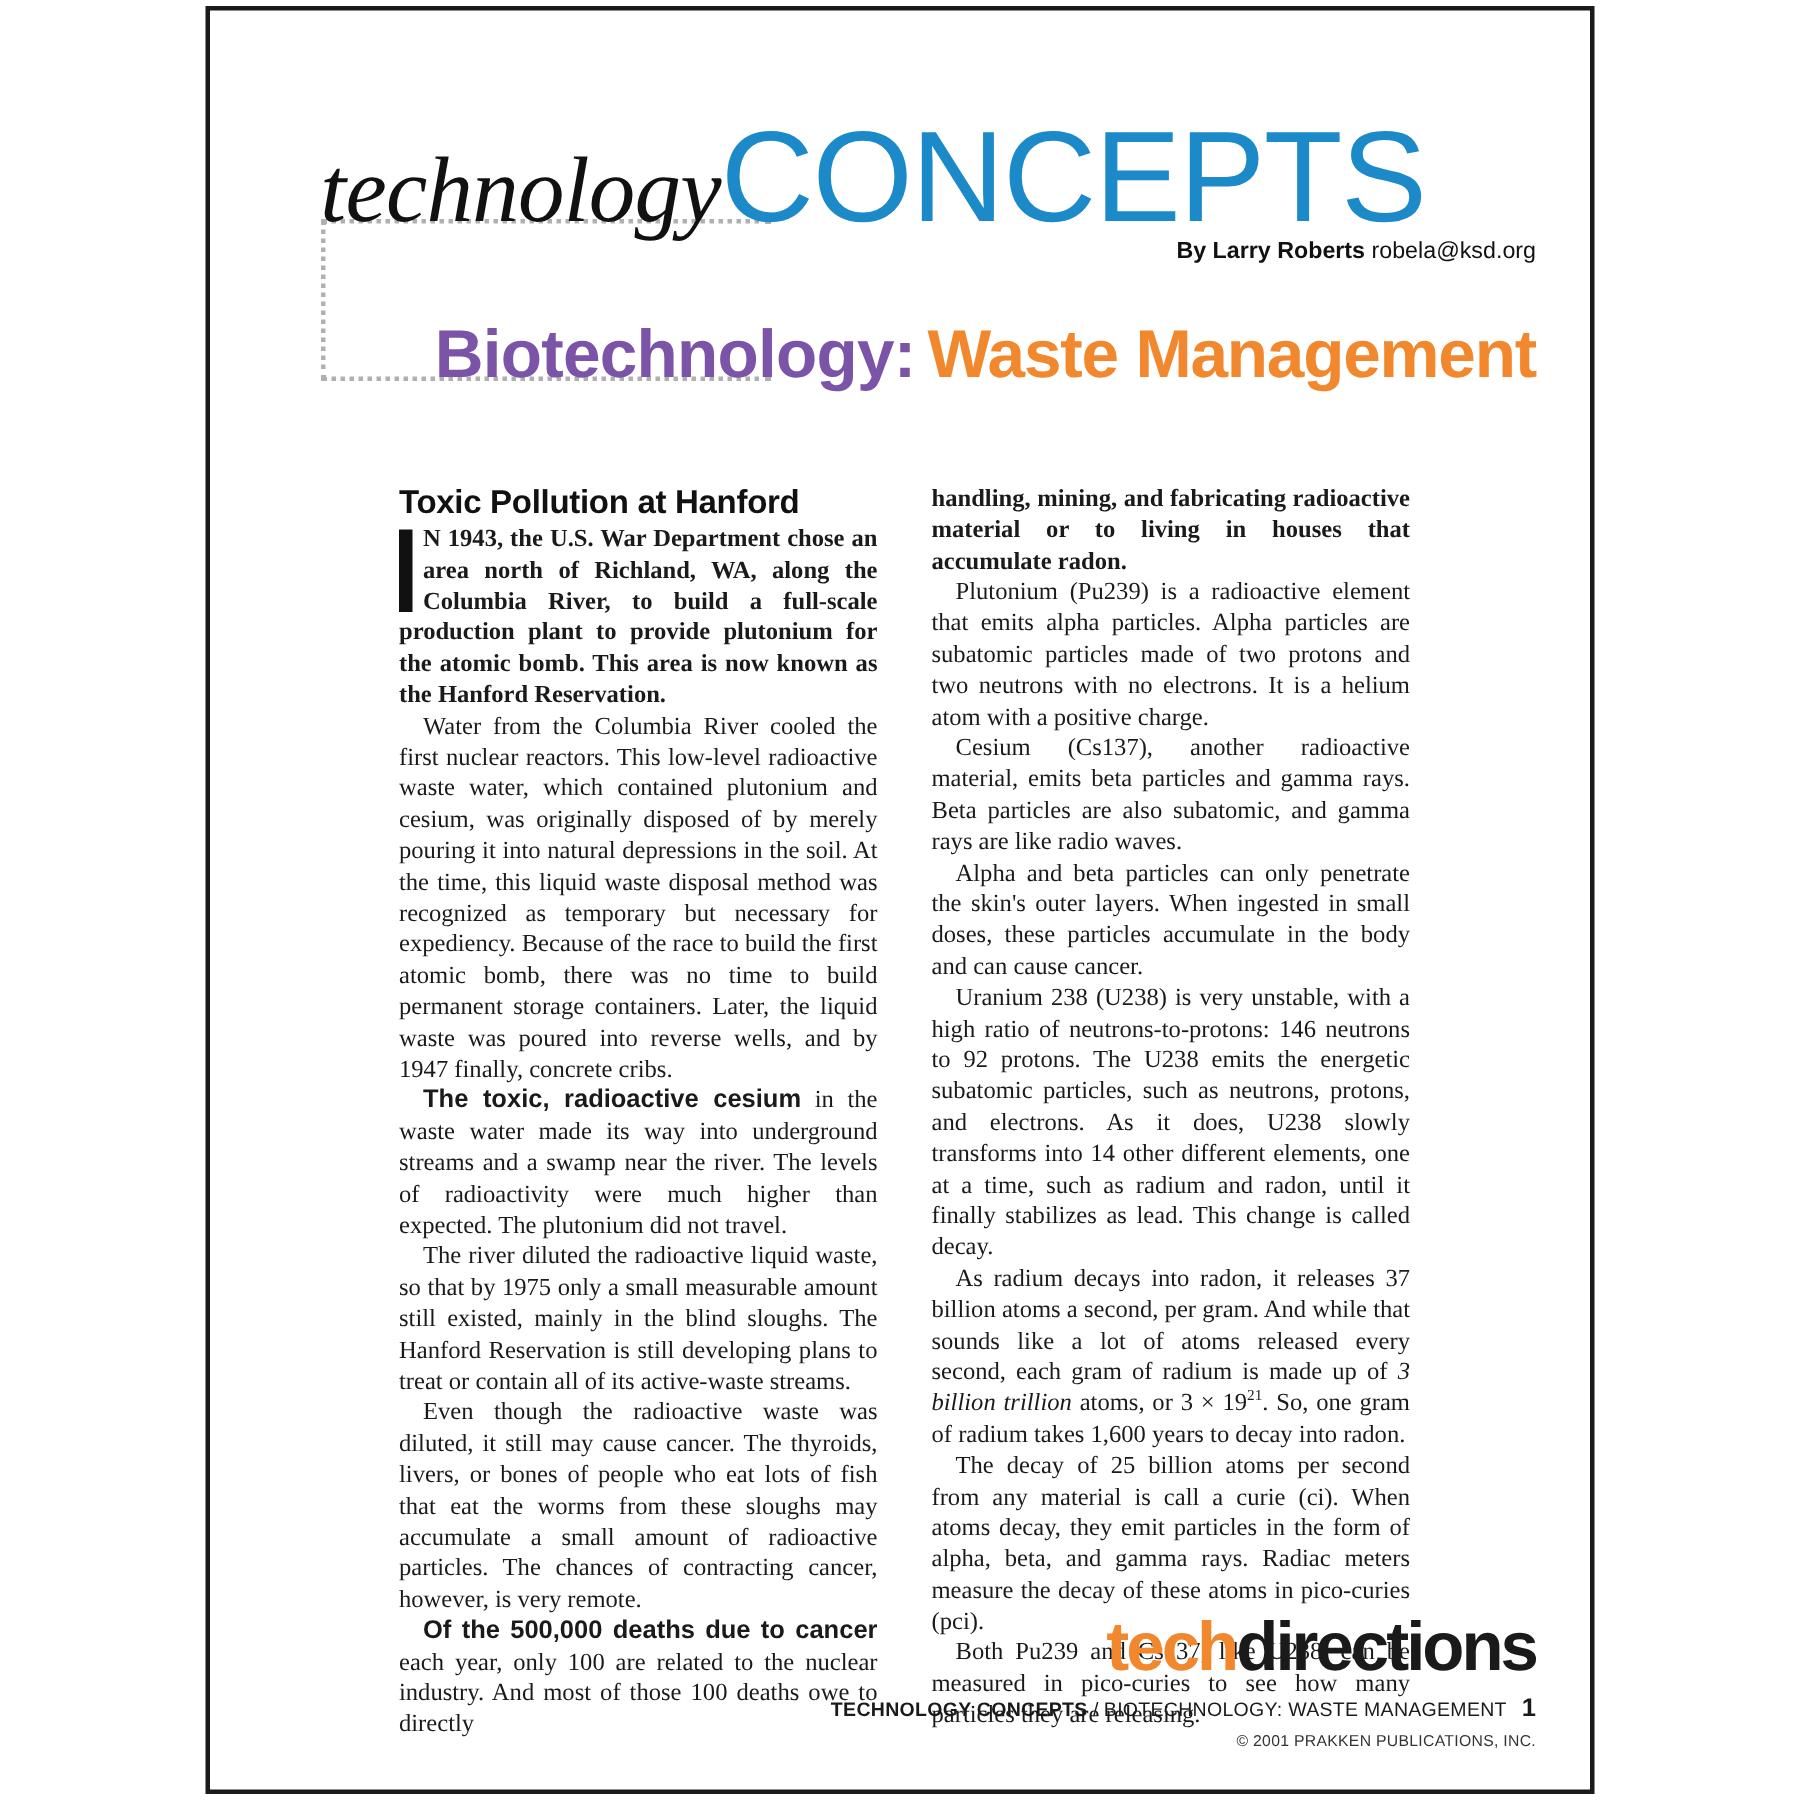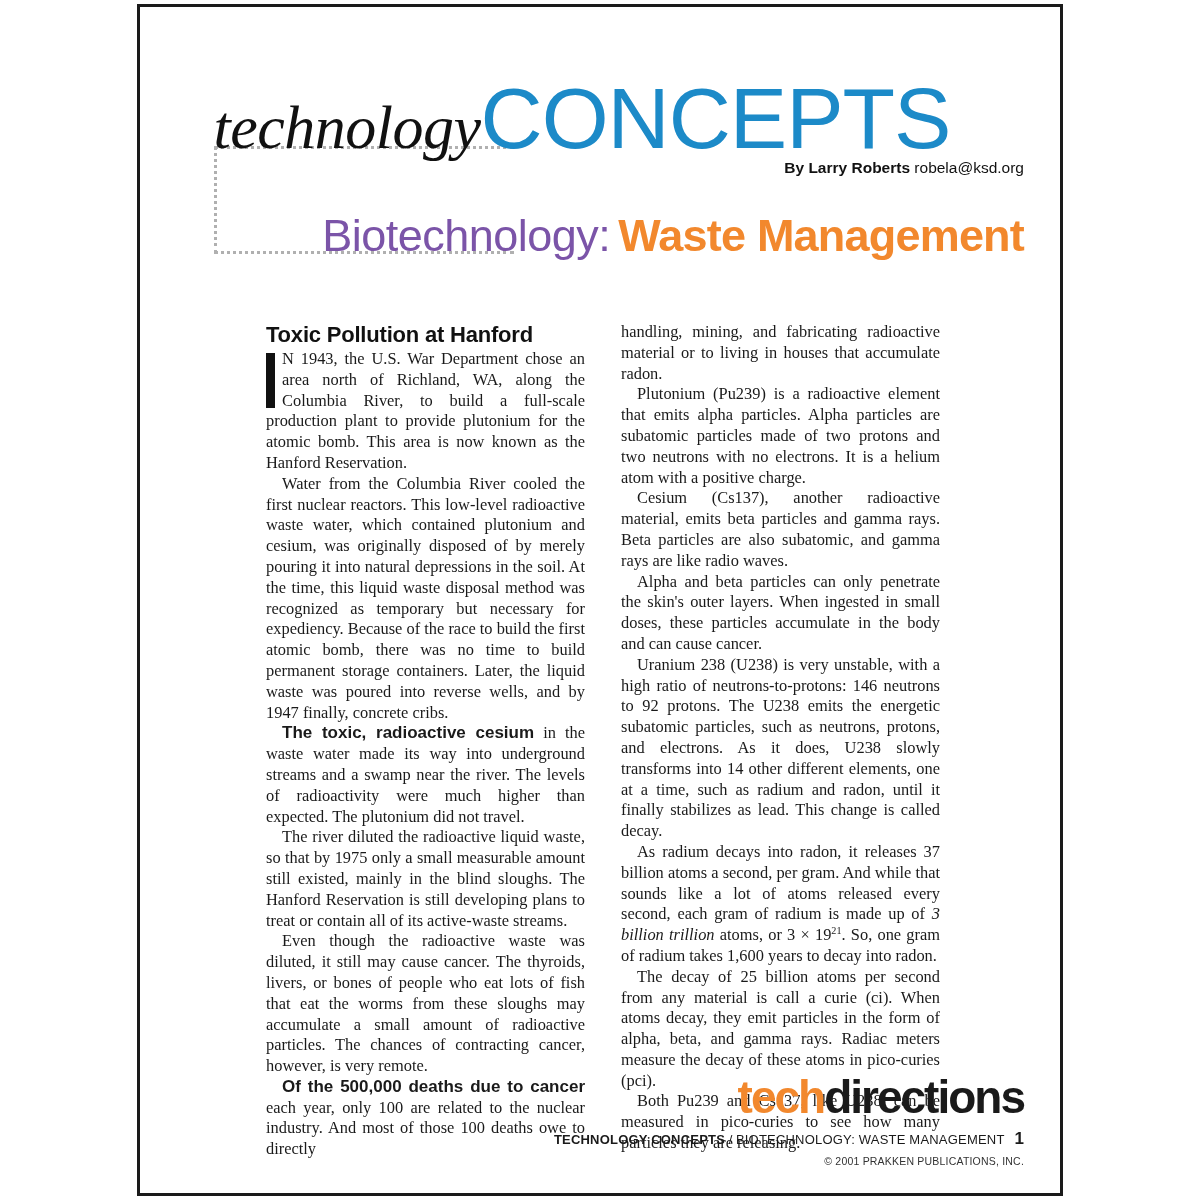--- a/index.html
+++ b/index.html
@@ -85,7 +85,7 @@
   #subtitle-topic {
     font-family: "Liberation Sans", sans-serif;
     font-size: 45px;
-    font-weight: 400;
+    font-weight: 700;
     color: #7b54a8;
     letter-spacing: -0.5px;
   }

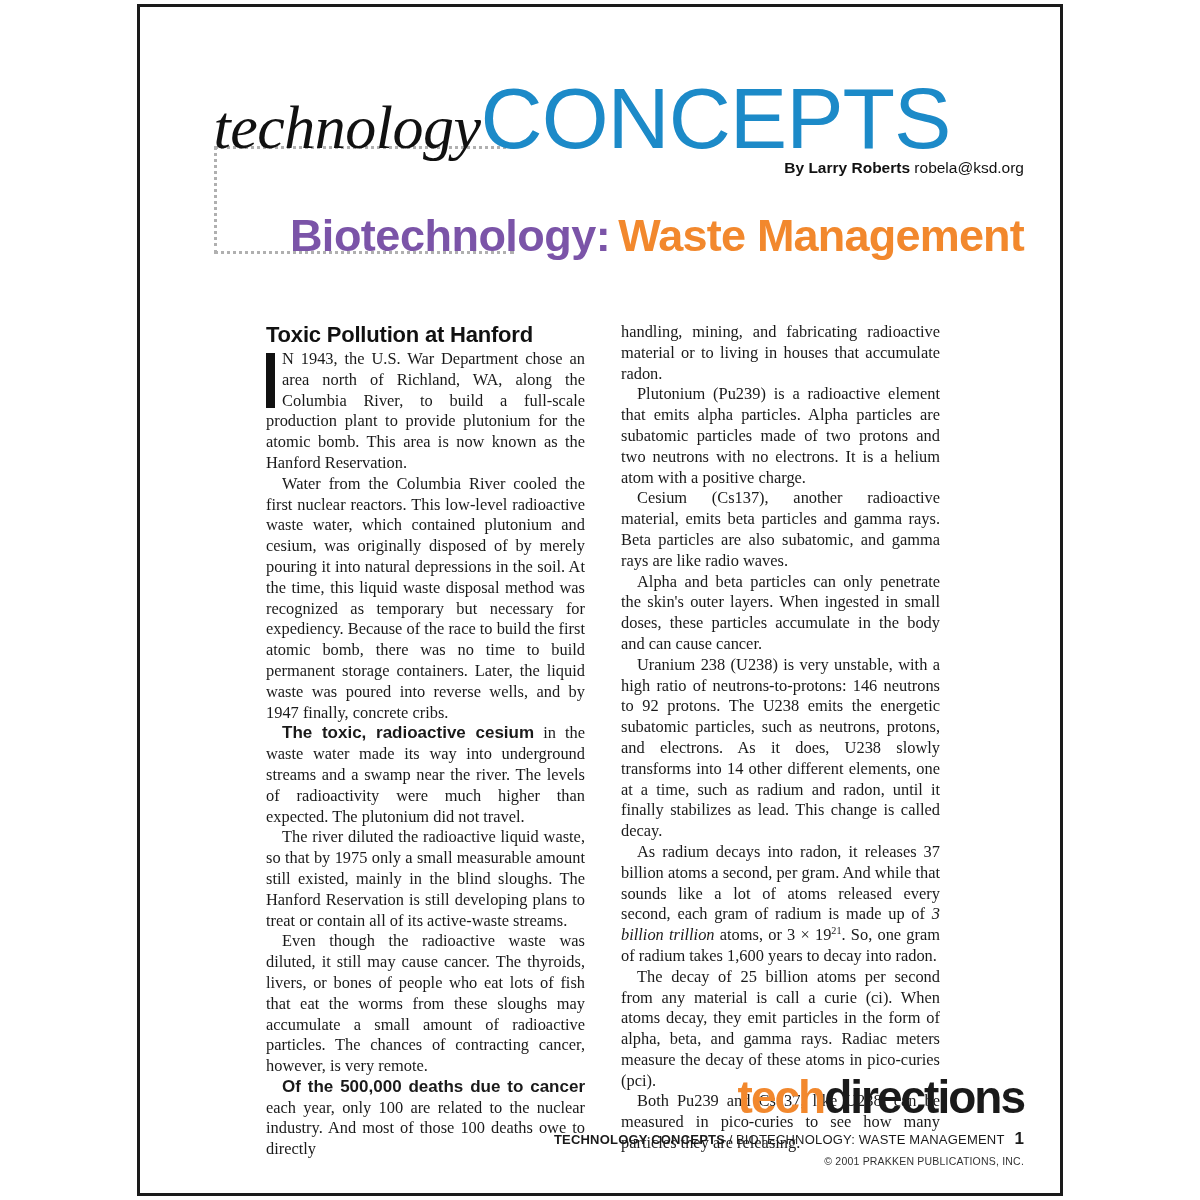--- a/index.html
+++ b/index.html
@@ -128,7 +128,7 @@
     hyphens: auto;
     -webkit-hyphens: auto;
   }
-  p.body.noindent { text-indent: 0; }
+  p.body.noindent { text-indent: 0; font-weight: bold; }
 
   p.body .lead {
     font-family: "Liberation Sans", sans-serif;

